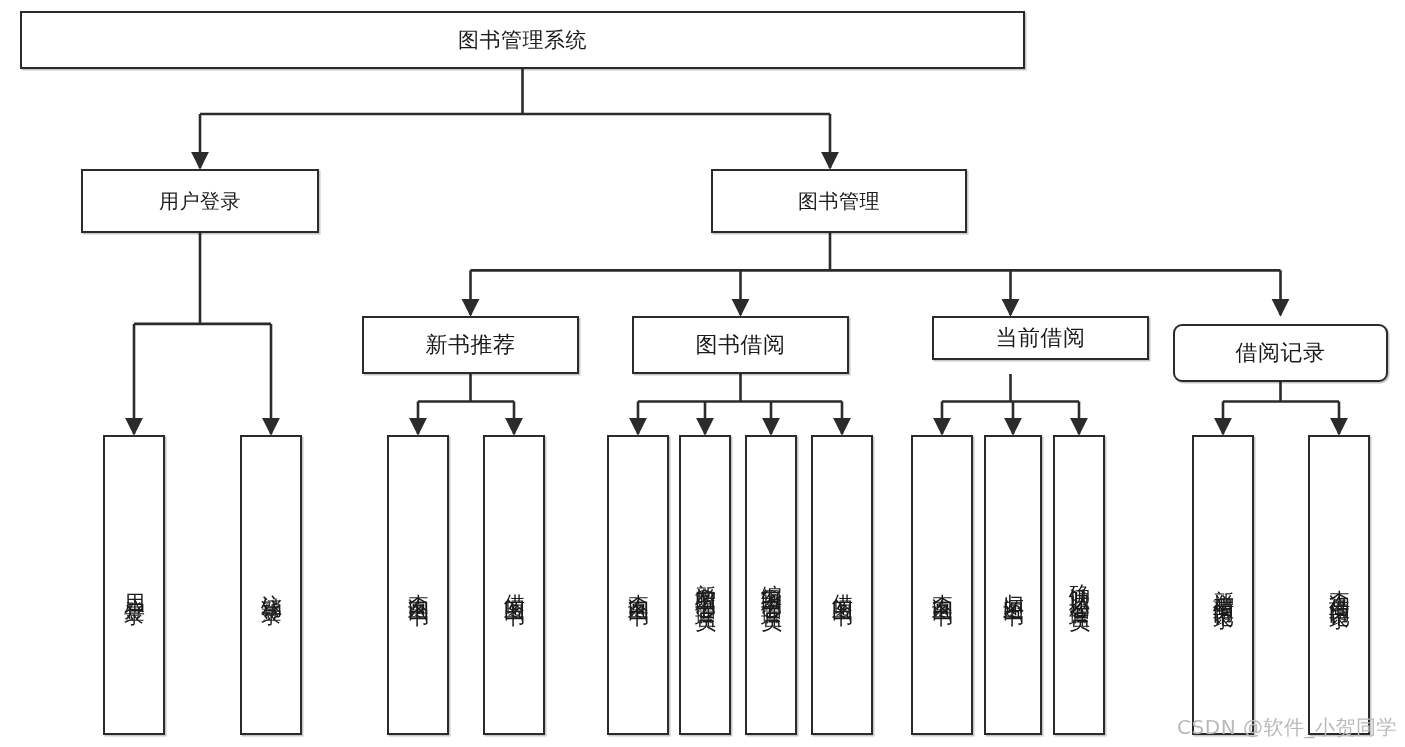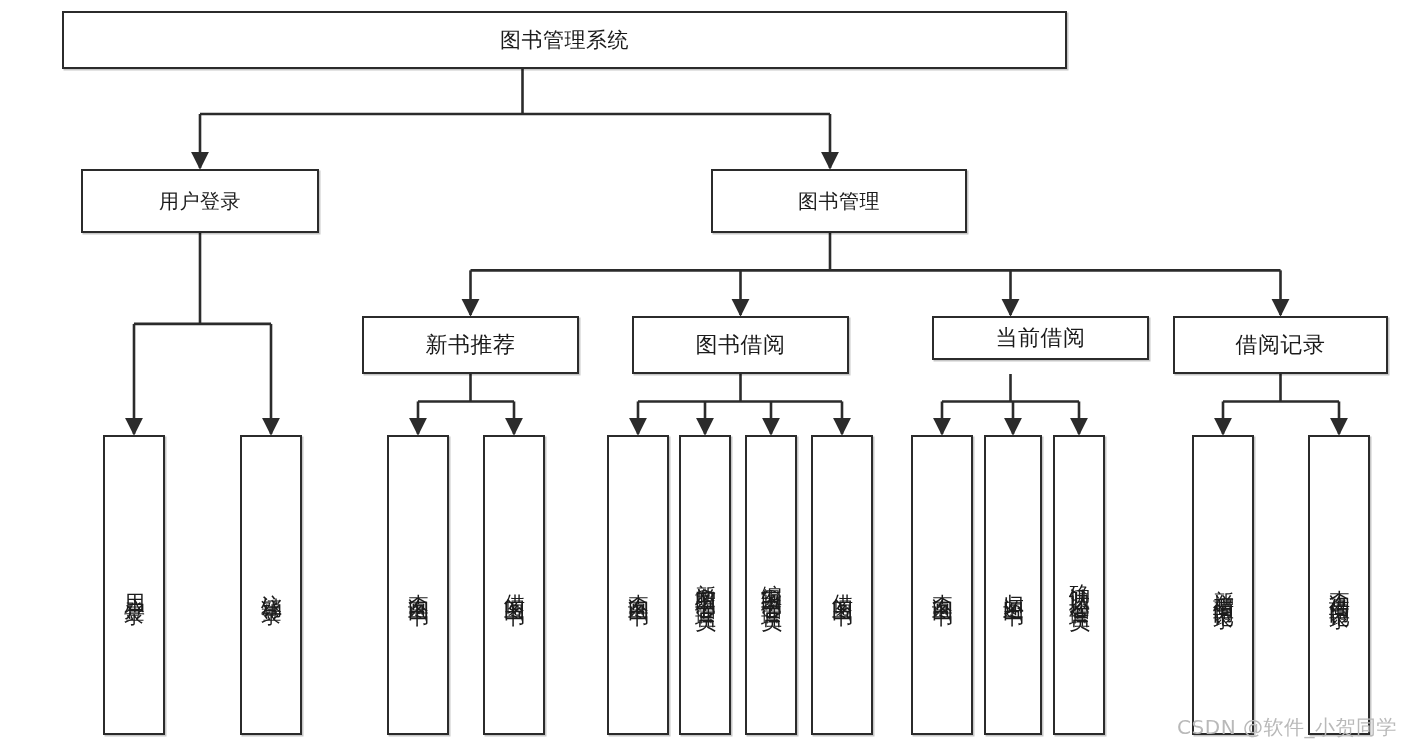--- a/index.html
+++ b/index.html
@@ -119,7 +119,7 @@
       </g>
   </svg>
 
-  <div class="node root" id="n-root" style="left: 20px; top: 11px; width: 1005px; height: 58px; margin-left: 42px;">
+  <div class="node root" id="n-root" style="left: 20px; top: 11px; width: 1005px; height: 58px;">
     <span class="node-label">图书管理系统</span>
   </div>
 

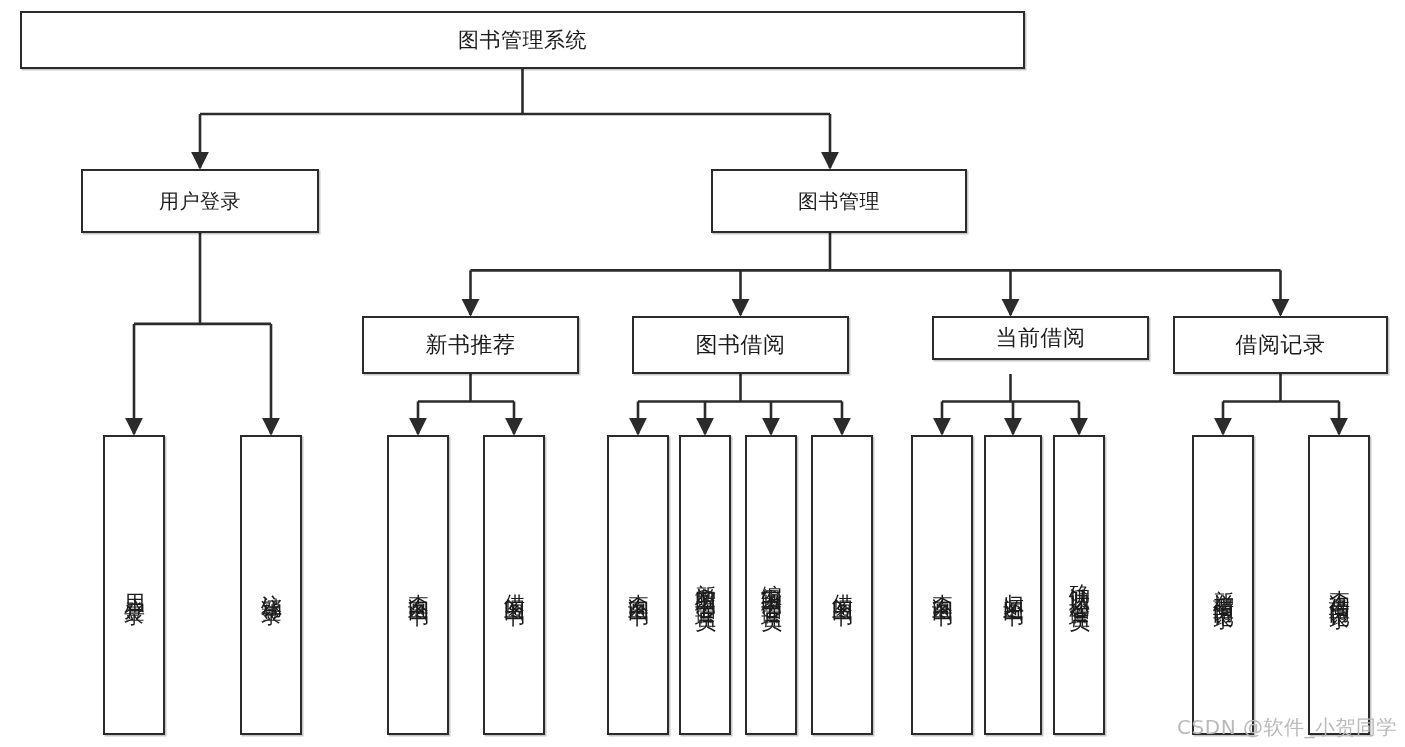--- a/index.html
+++ b/index.html
@@ -141,7 +141,7 @@
       <div class="node level3" style="left: 902px; top: 316px; width: 217px; height: 44px; margin-left: 30px;">
         <span class="node-label">当前借阅</span>
       </div>
-      <div class="node level3" style="left: 1173px; top: 316px; width: 215px; height: 58px;">
+      <div class="node level3" style="left: 1173px; top: 324px; width: 215px; height: 58px; border-radius: 9px;">
         <span class="node-label">借阅记录</span>
       </div>
     </div>

